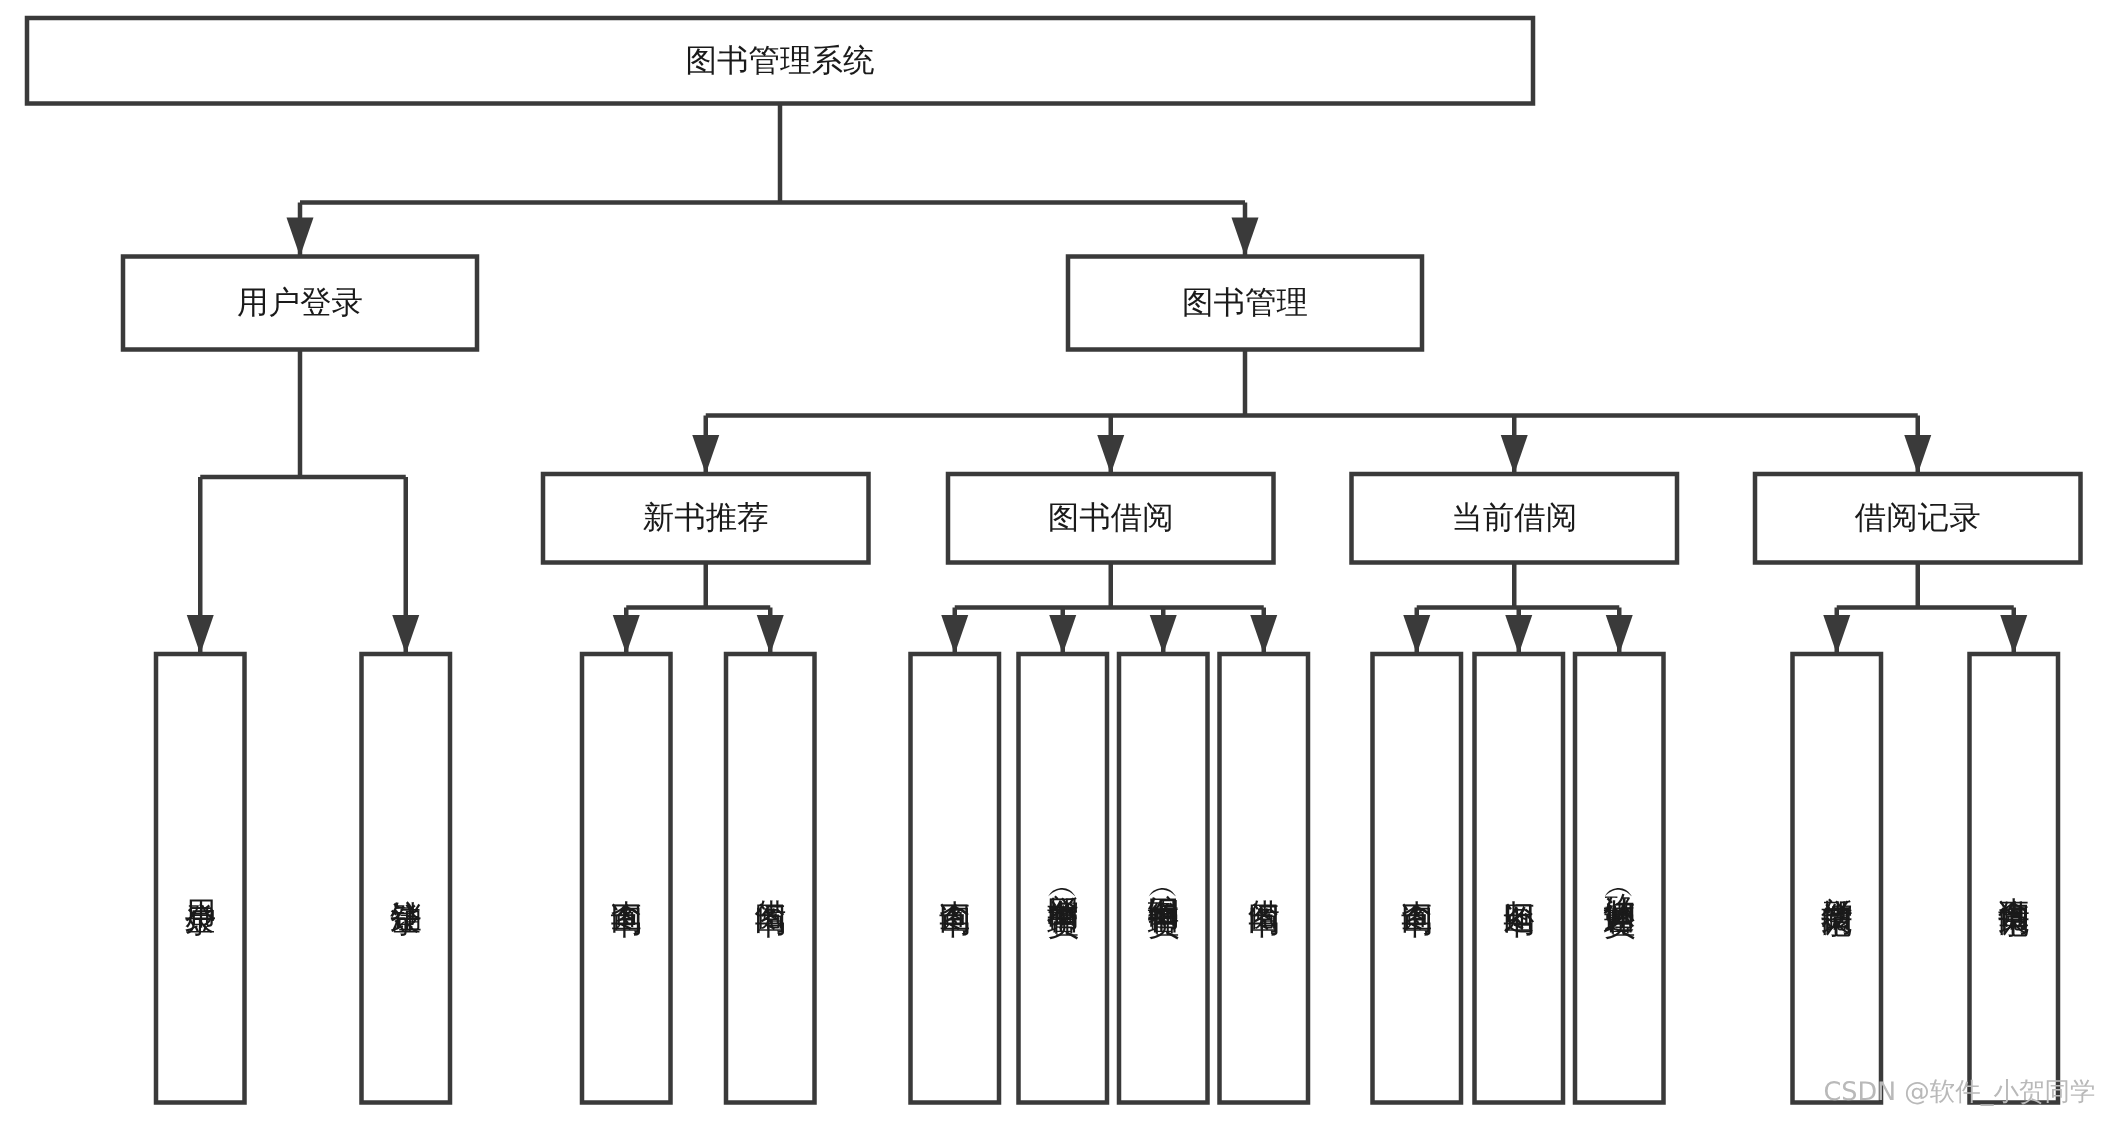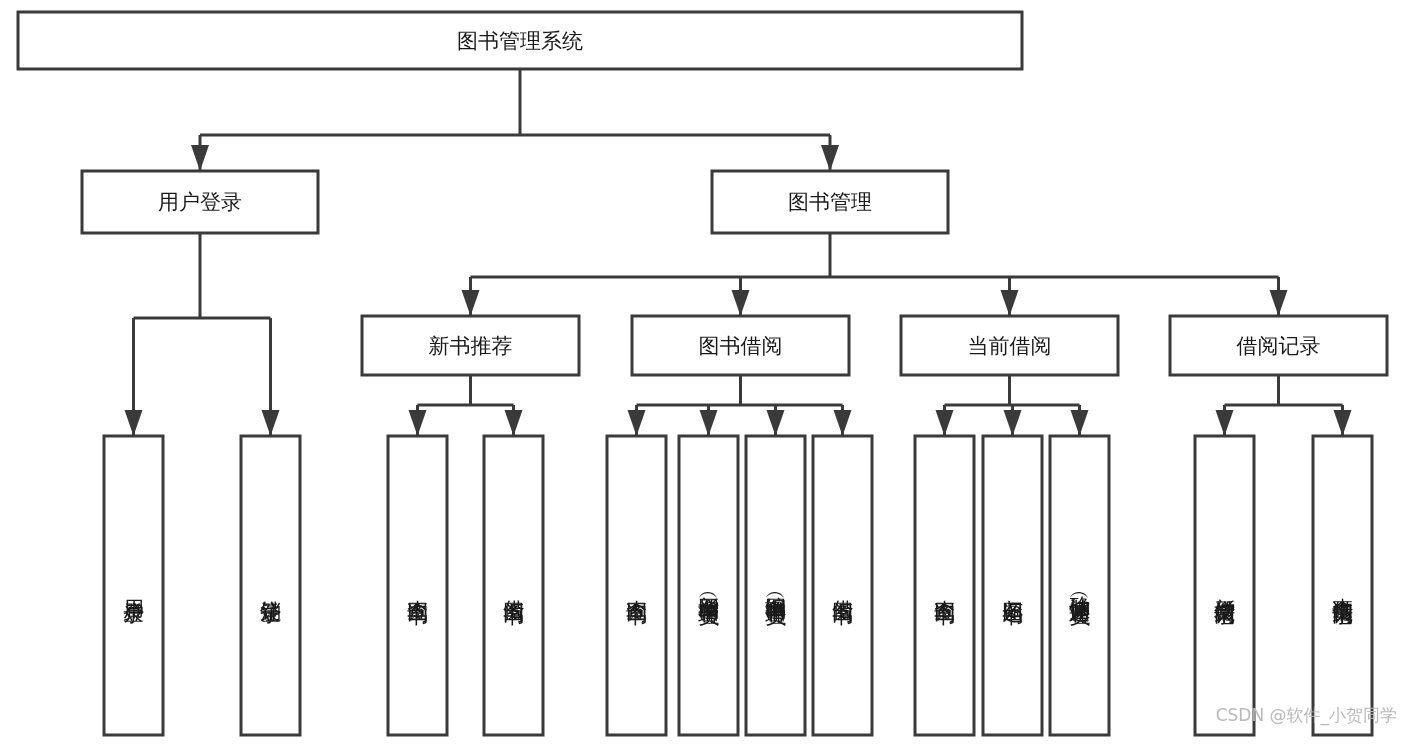--- a/index.html
+++ b/index.html
@@ -67,7 +67,7 @@
   .watermark {
     position: absolute;
     right: 8px;
-    bottom: 20px;
+    bottom: 8px;
     font-family: "DejaVu Sans", "Liberation Sans", sans-serif;
     font-size: 17px;
     color: #b9b9b9;

